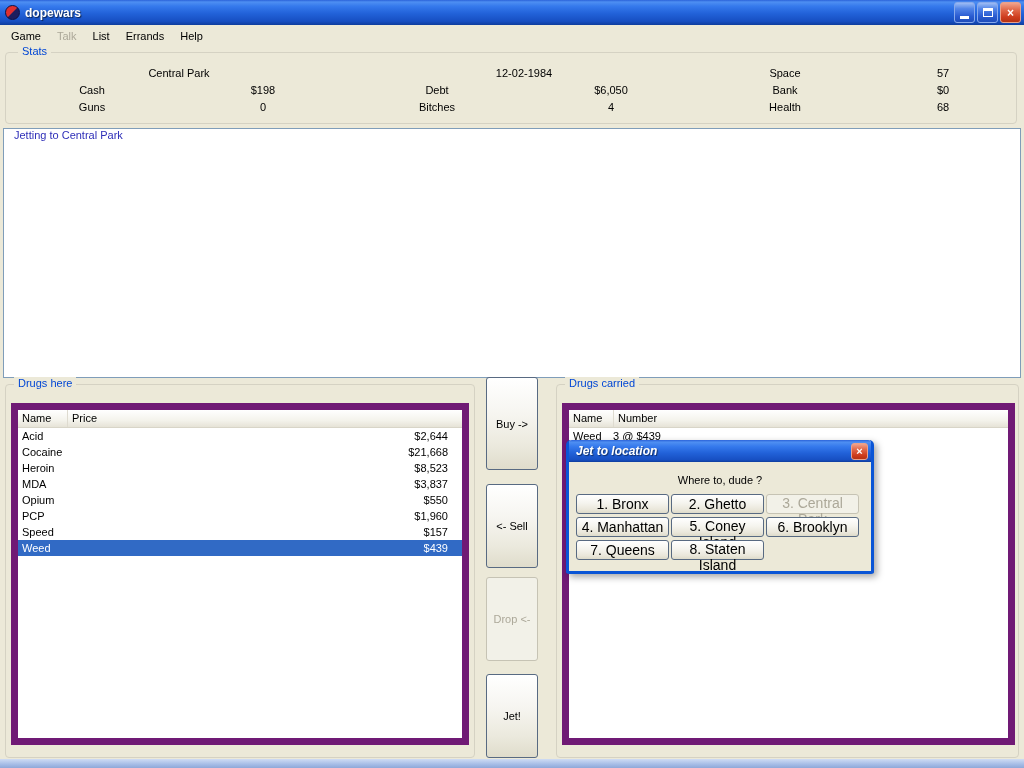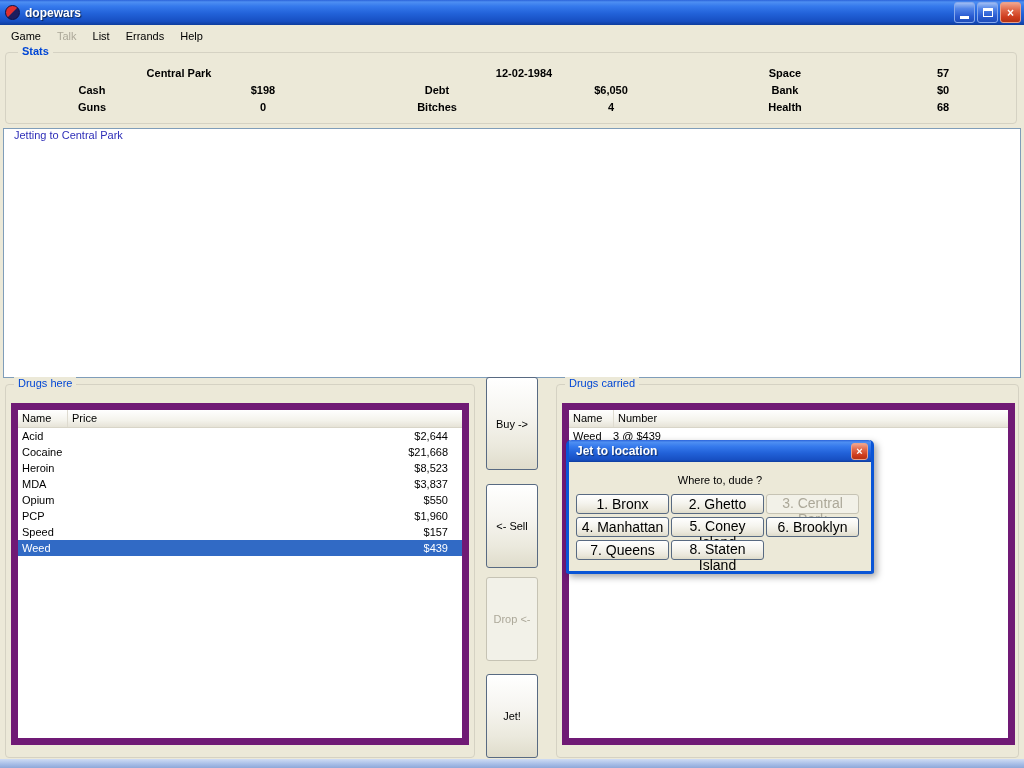--- a/index.html
+++ b/index.html
@@ -49,7 +49,7 @@
   .gb-label { position: absolute; top: -8px; left: 8px; background: #ECE9D8; padding: 0 4px; color: #0046D5; }
 
   
-  .stats-box { left: 5px; top: 52px; width: 1012px; height: 72px; font-weight: bold; }
+  .stats-box { left: 5px; top: 52px; width: 1012px; height: 72px; }
   .stats-box .gb-label { left: 12px; }
   .stats-grid {
     position: absolute; left: 2px; top: 12px; width: 1006px;

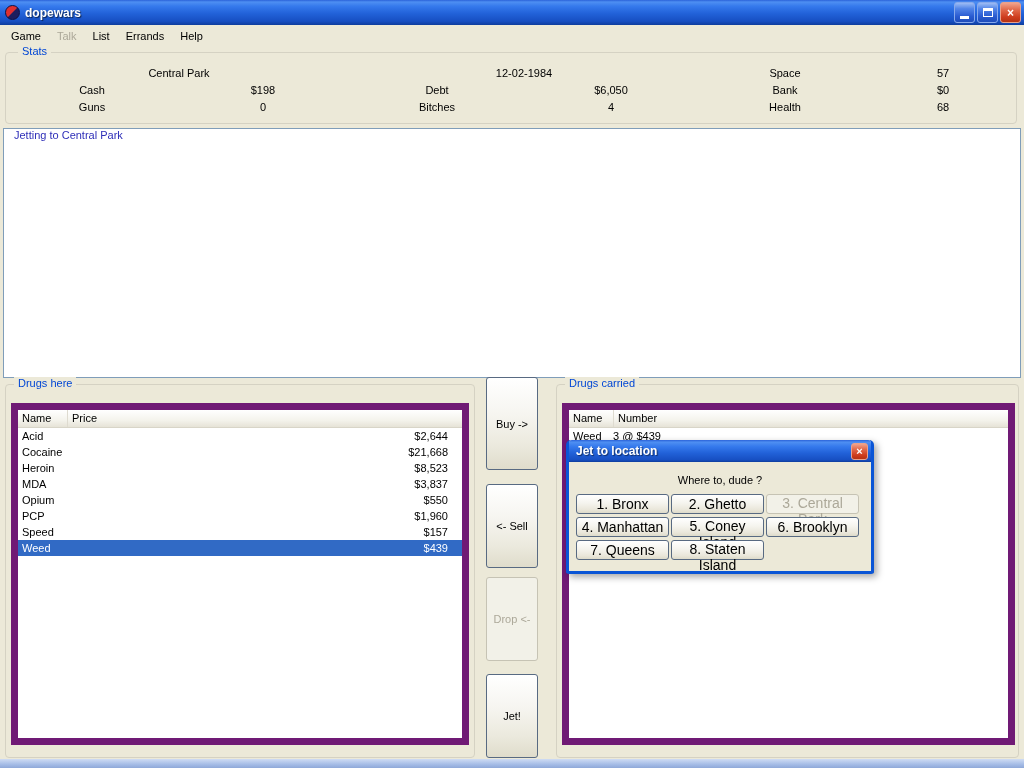--- a/index.html
+++ b/index.html
@@ -111,7 +111,7 @@
     background: linear-gradient(180deg,#2B62D9 0%,#4E8FF2 10%,#3579EC 30%,#2161D8 60%,#174FC2 90%,#0E3D9D 100%);
     display: flex; align-items: center; padding: 0 3px 0 7px;
   }
-  .dlg-title { color: #fff; font-weight: bold; font-size: 12px; flex: 1; text-shadow: 1px 1px 1px rgba(0,0,0,0.5); }
+  .dlg-title { color: #fff; font-weight: bold; font-size: 12px; flex: 1; text-shadow: 1px 1px 1px rgba(0,0,0,0.5); font-style: italic; }
   .dlg-close {
     width: 17px; height: 17px; border-radius: 3px; border: 1px solid #E9A18A;
     background: linear-gradient(180deg,#F1A38C 0%,#E16A4B 35%,#CE3C1D 75%,#B53213 100%);

